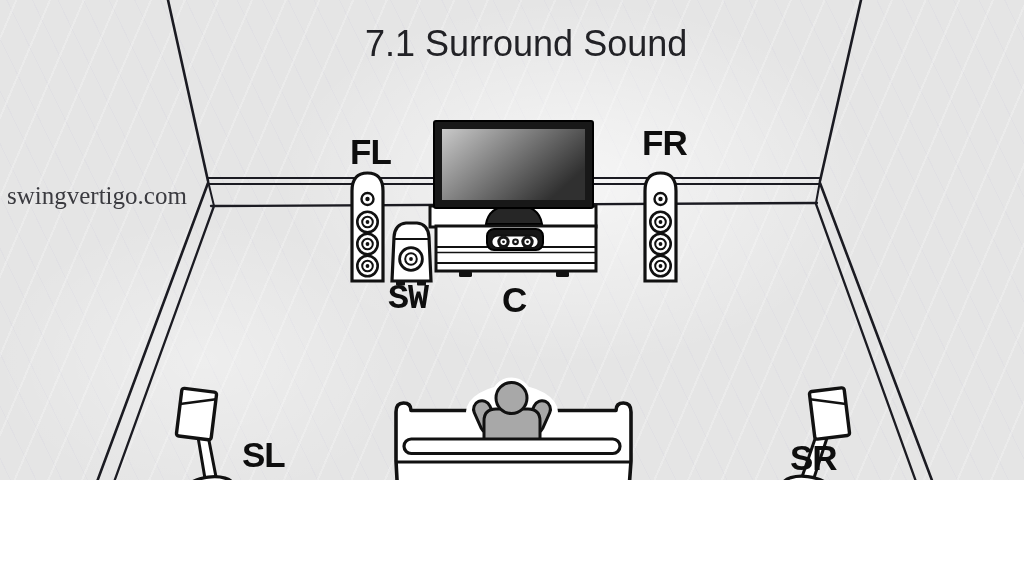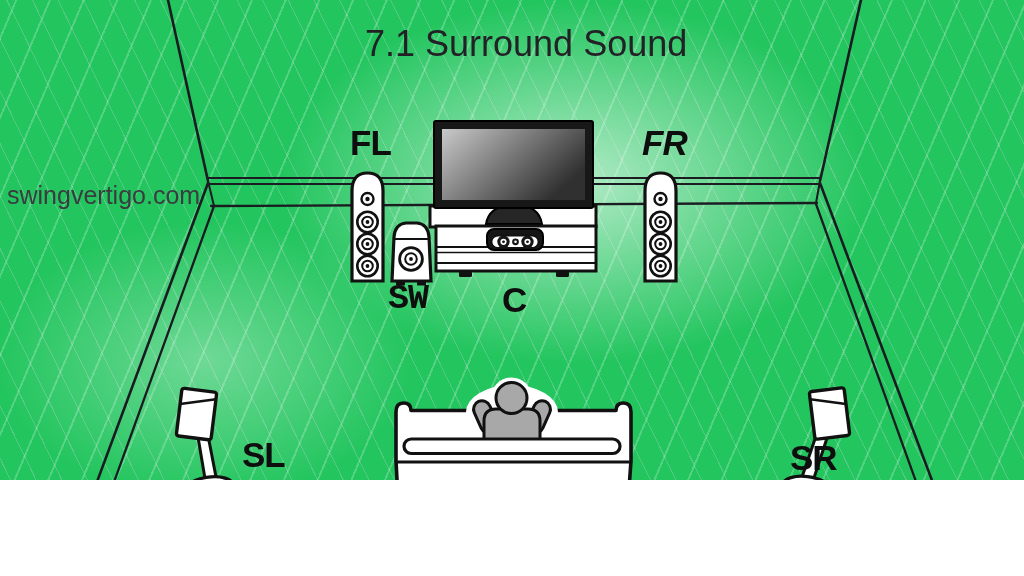--- a/index.html
+++ b/index.html
@@ -6,7 +6,7 @@
   .stage{
     position:relative;
     width:1024px;height:480px;
-    background:#22c55e;
+    background:#e5e5e5;
     overflow:hidden;
     font-family:"Liberation Sans", sans-serif;
   }

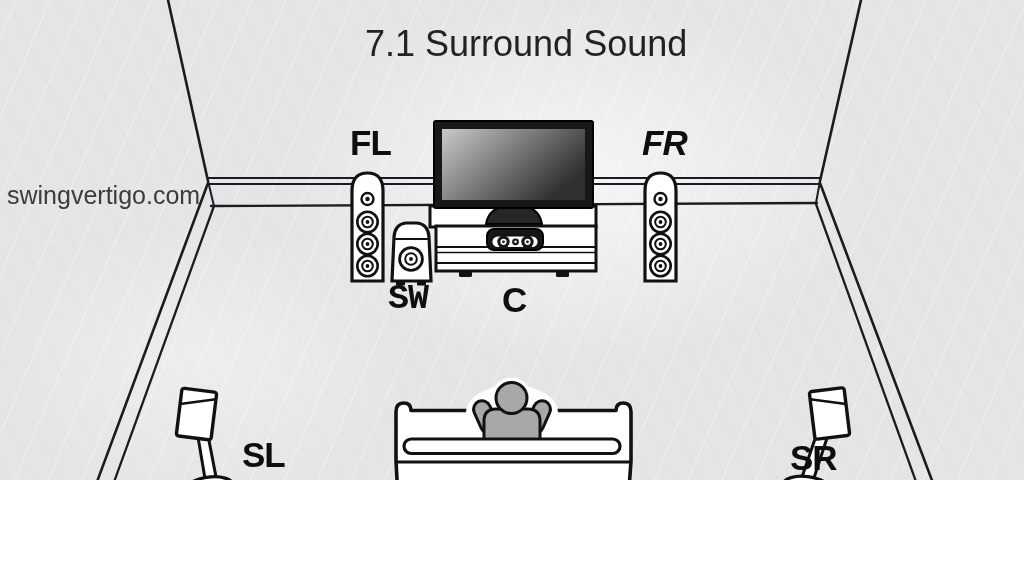--- a/index.html
+++ b/index.html
@@ -196,7 +196,7 @@
   <div class="title">7.1 Surround Sound</div>
   <div class="watermark">swingvertigo.com</div>
 
-  <div class="label" style="left:350px;top:125px;">FL</div>
+  <div class="label" style="left:350px;top:134px;">FL</div>
   <div class="label" style="left:642px;top:125px;font-style:italic;">FR</div>
   <div class="label" style="left:388px;top:282px;font-family:Liberation Mono, monospace;">SW</div>
   <div class="label" style="left:502px;top:282px;">C</div>

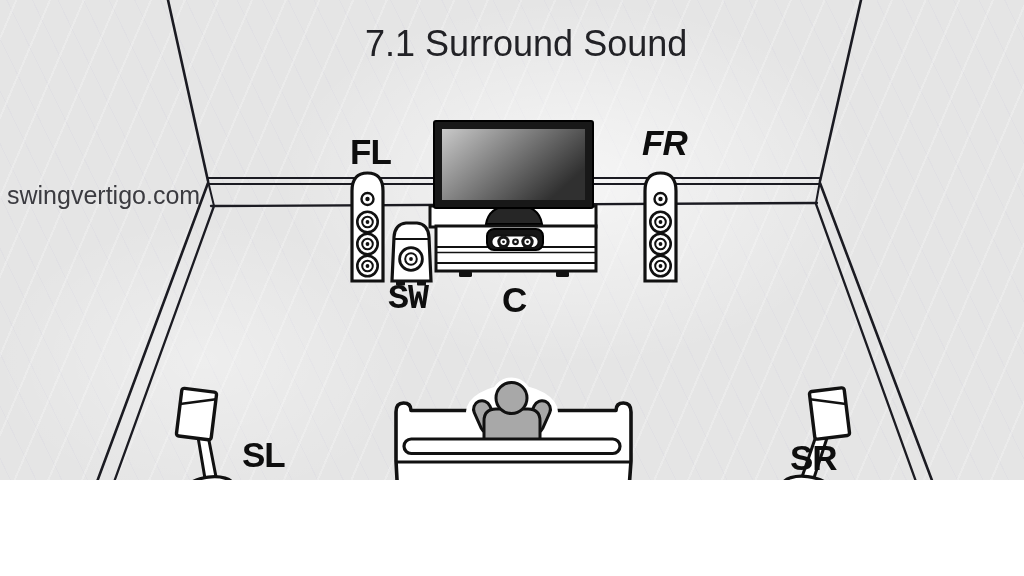--- a/index.html
+++ b/index.html
@@ -197,7 +197,7 @@
   <div class="watermark">swingvertigo.com</div>
 
   <div class="label" style="left:350px;top:134px;">FL</div>
-  <div class="label" style="left:642px;top:125px;font-style:italic;">FR</div>
+  <div class="label" style="left:642px;top:125px;">FR</div>
   <div class="label" style="left:388px;top:282px;font-family:Liberation Mono, monospace;">SW</div>
   <div class="label" style="left:502px;top:282px;">C</div>
   <div class="label" style="left:242px;top:437px;">SL</div>

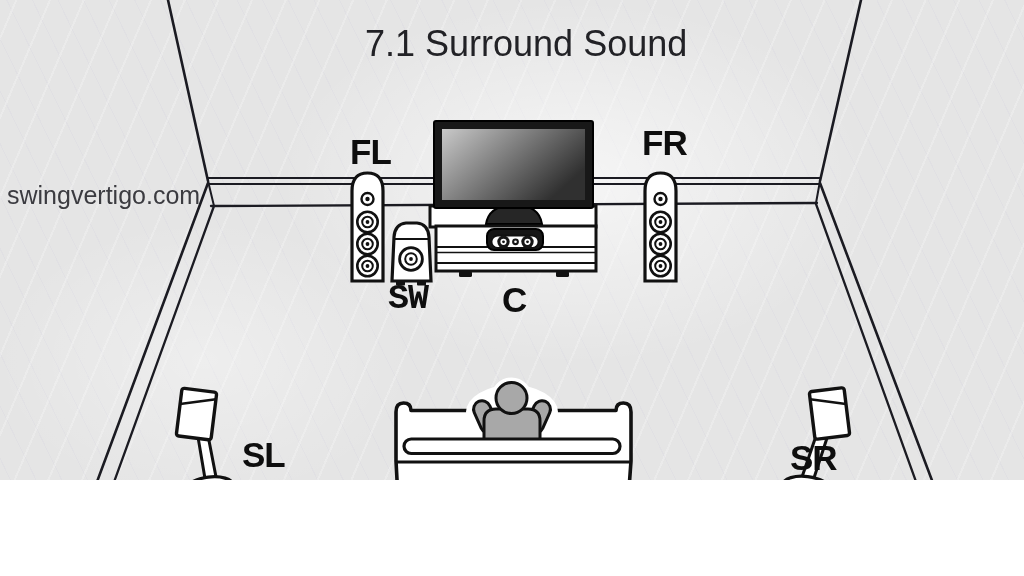--- a/index.html
+++ b/index.html
@@ -39,7 +39,7 @@
     position:absolute;
     left:7px;top:183px;
     font-size:25px;font-weight:400;
-    color:#3b3b40;line-height:1;white-space:nowrap;
+    color:#3b3b40;line-height:1;white-space:nowrap;font-family:Liberation Serif, serif;
   }
 </style>
 </head>

